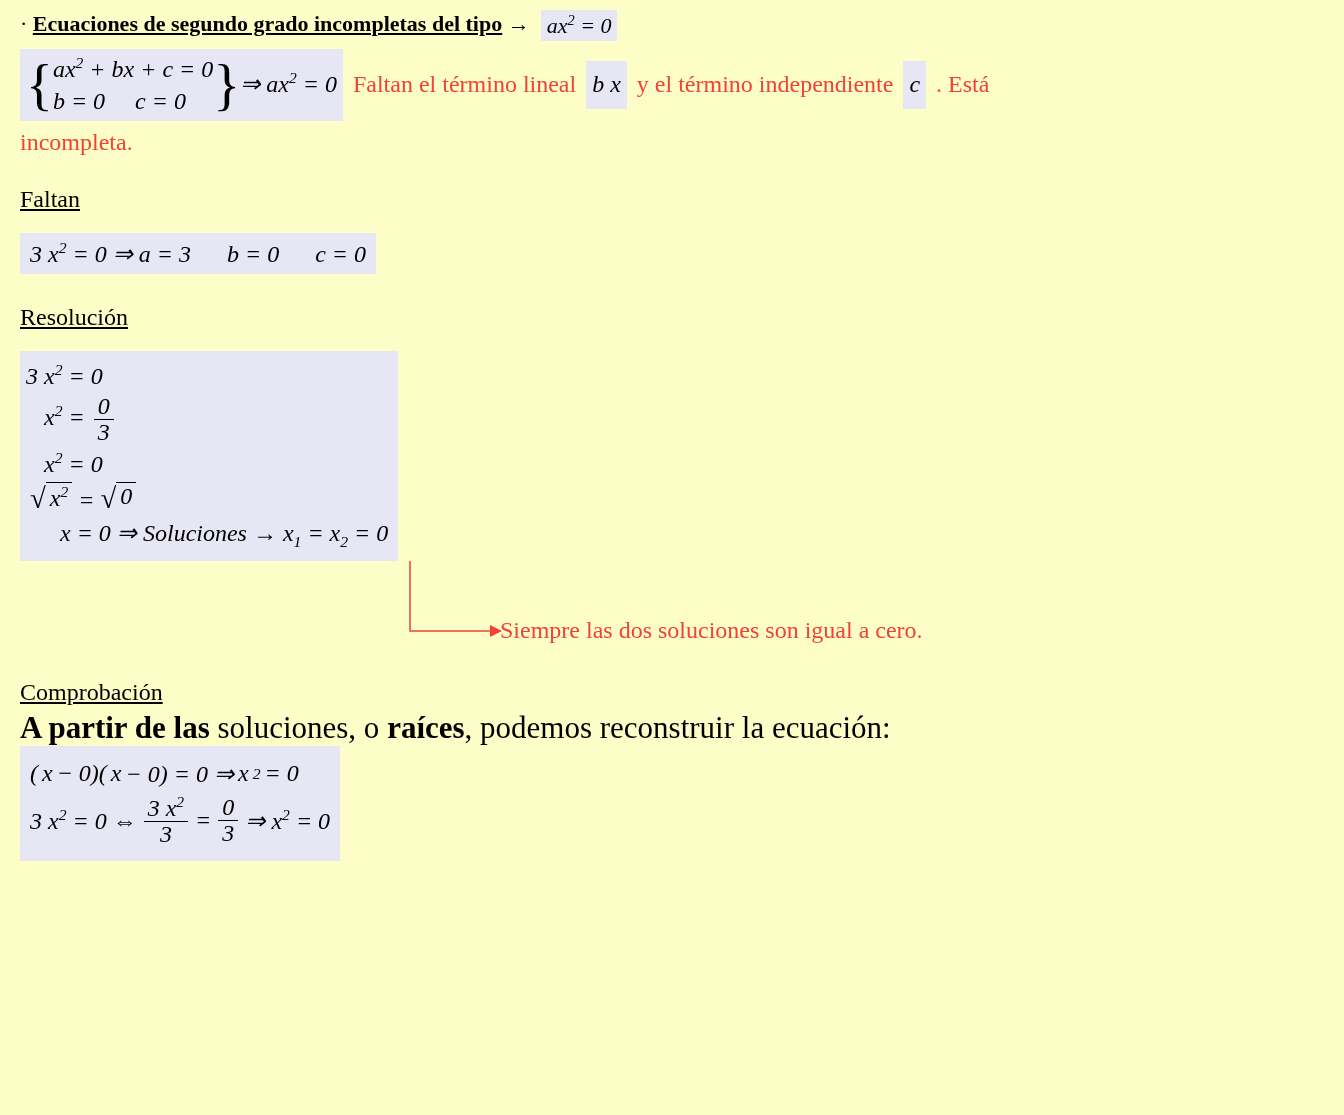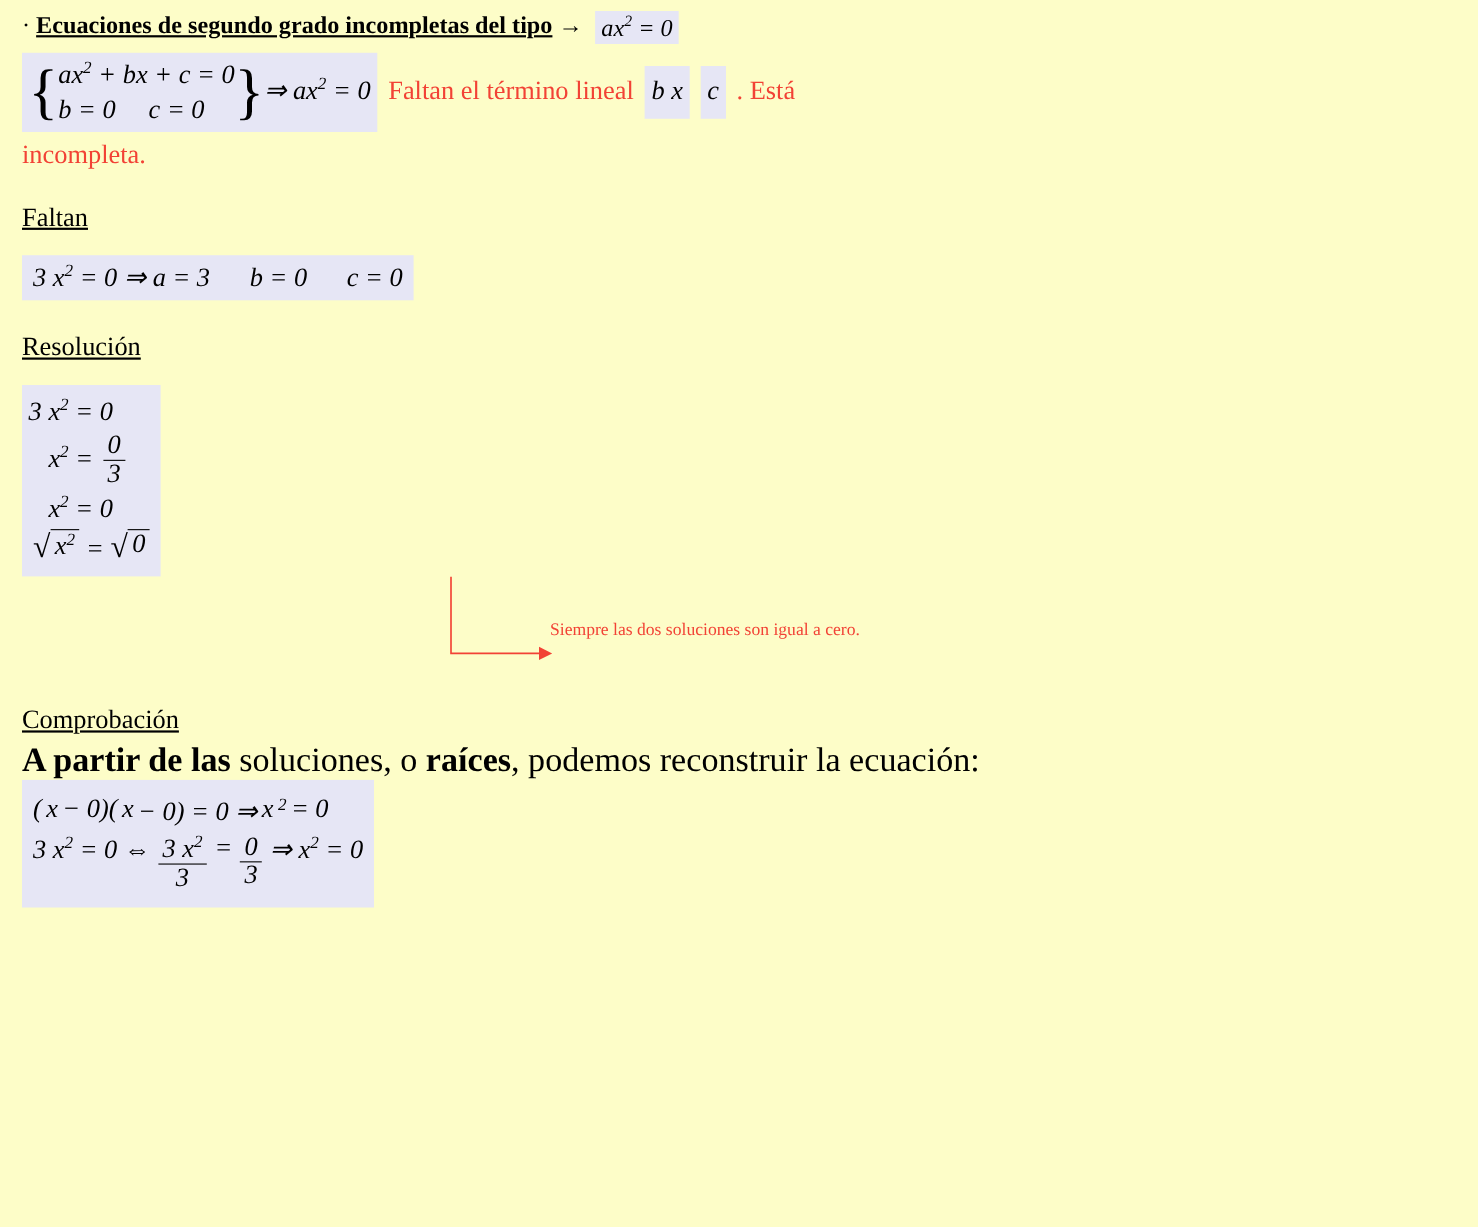--- a/index.html
+++ b/index.html
@@ -141,6 +141,7 @@
     </span>
     <span class="red">Faltan el término lineal</span>
     <span class="mathbox">b x</span>
+    <span class="red">y el término independiente</span>
     <span class="mathbox">c</span>
     <span class="red">. Está</span>
   </div>

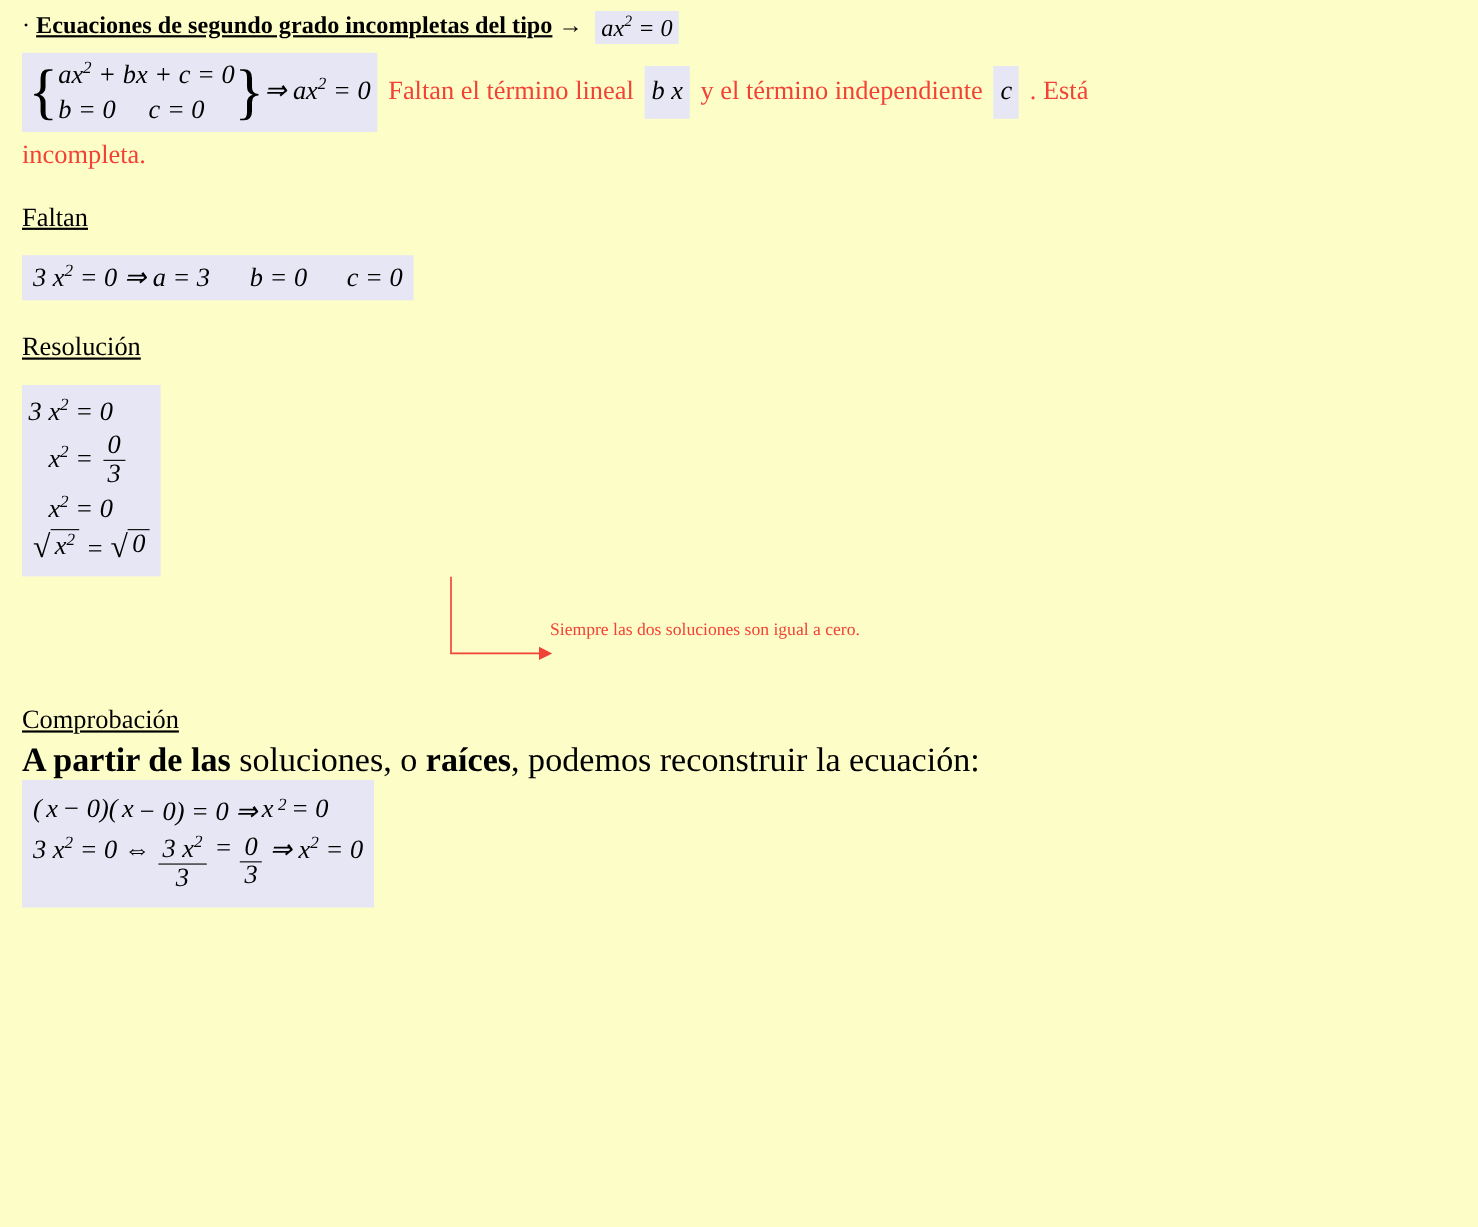--- a/index.html
+++ b/index.html
@@ -182,6 +182,9 @@
           <span class="radicand">0</span>
         </span>
     </div>
+    <div class="step s5">
+      <span class="ital">x</span> = 0 ⇒ <span class="ital">Soluciones</span> → <span class="ital">x</span><span class="sub">1</span> = <span class="ital">x</span><span class="sub">2</span> = 0
+    </div>
   </div>
 
   

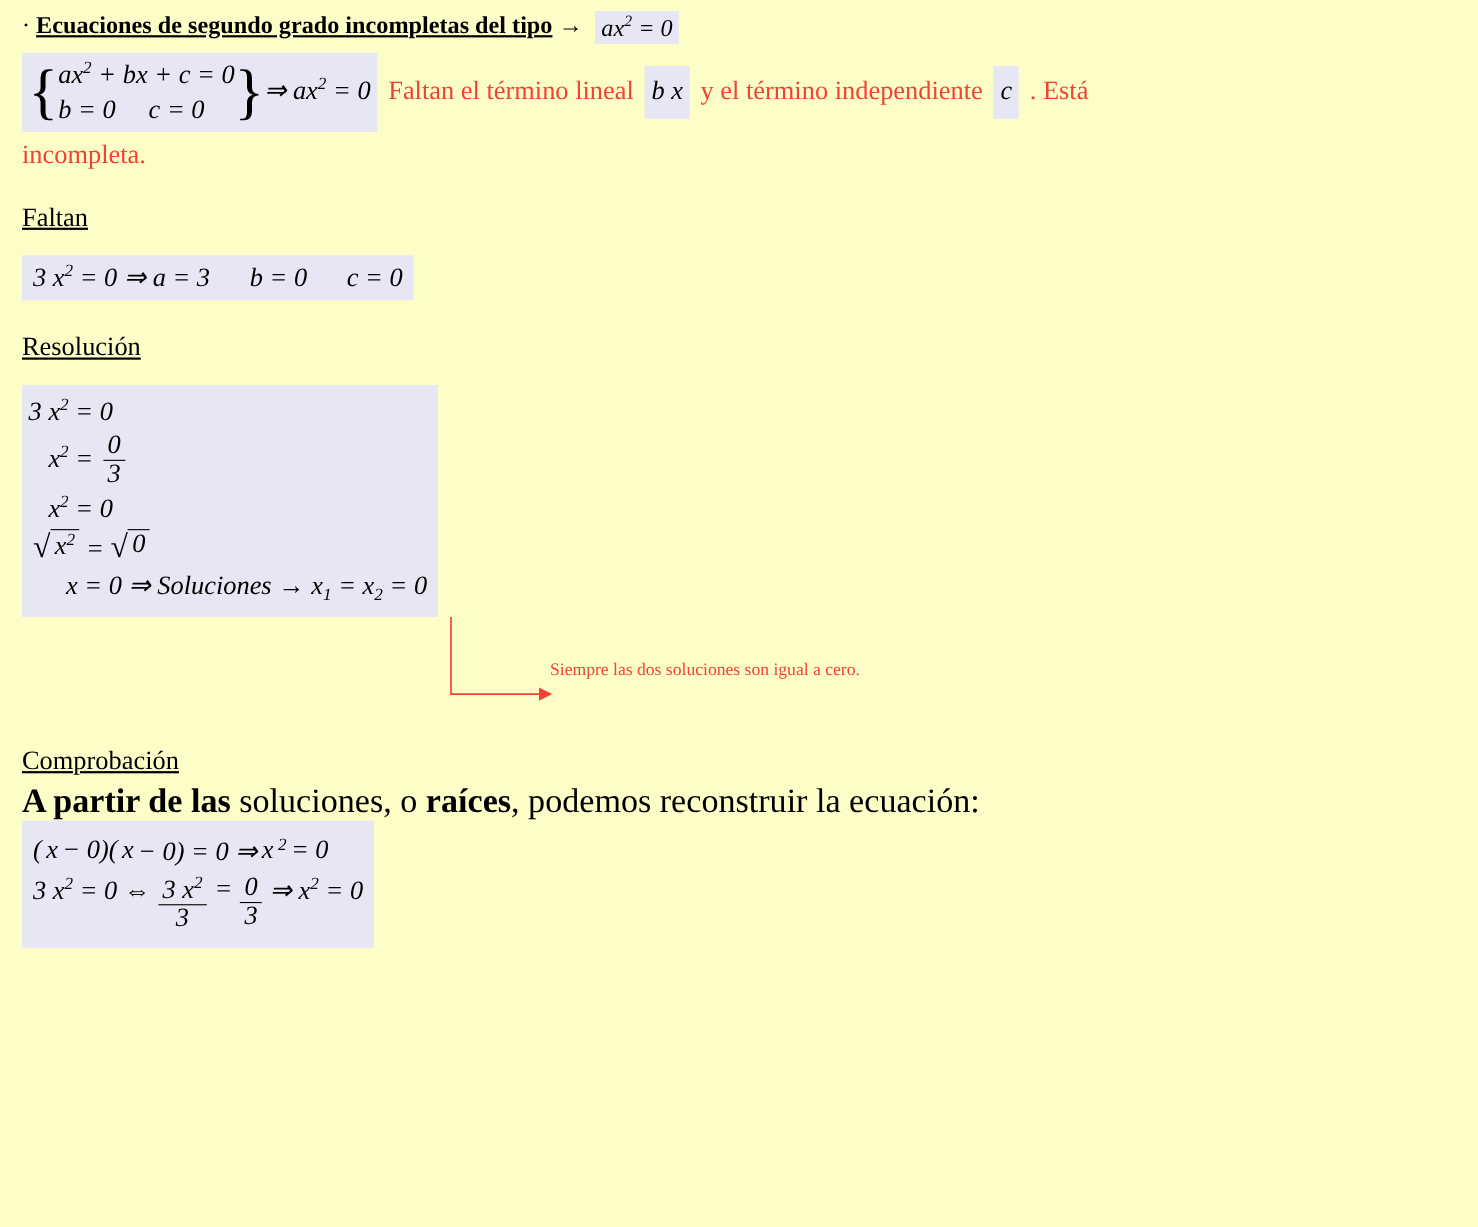--- a/index.html
+++ b/index.html
@@ -97,9 +97,9 @@
 .arrow-text {
   position: absolute;
   left: 480px;
-  top: 40px;
+  top: 56px;
   color: #f24235;
-  font-size: 16px;
+  font-size: 24px;
 }
 .comprobacion-box {
   background: #e6e6f5;

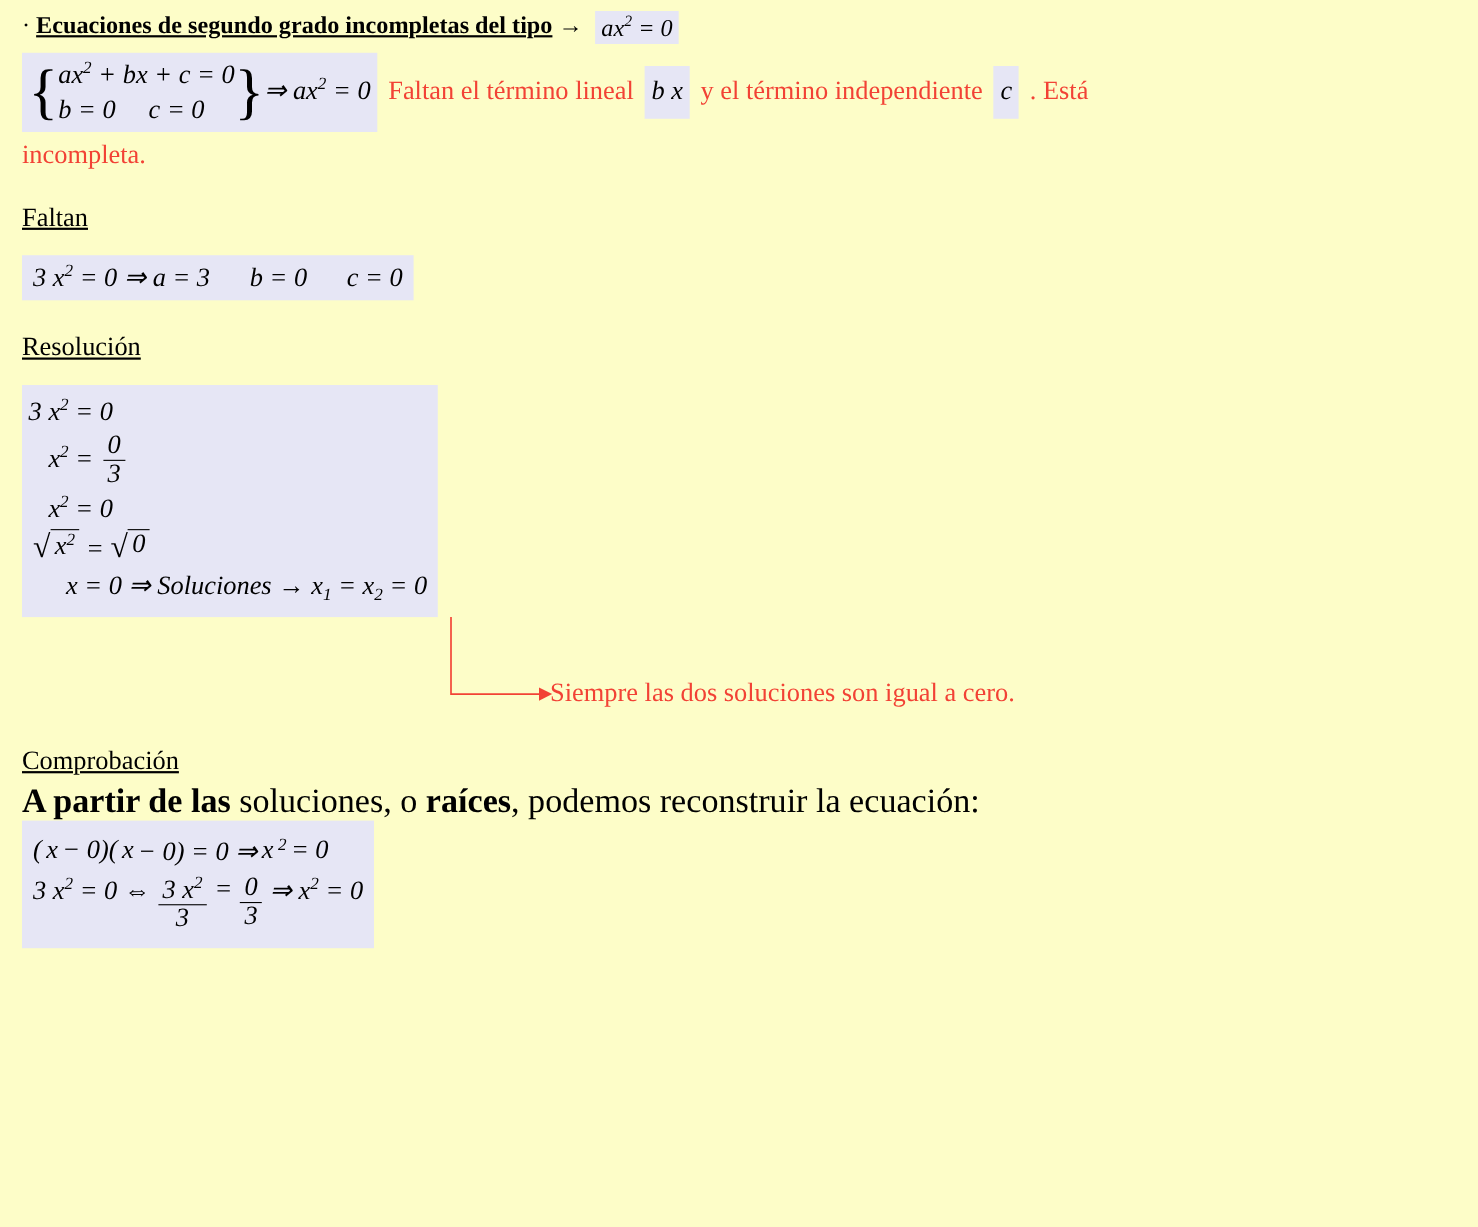--- a/index.html
+++ b/index.html
@@ -108,7 +108,7 @@
   font-style: italic;
   font-size: 24px;
 }
-.comprobacion-box .step { margin: 6px 0; display:flex; gap:4px;}
+.comprobacion-box .step { margin: 6px 0; display:flex; align-items:center; gap:4px;}
 </style>
 </head>
 <body>

